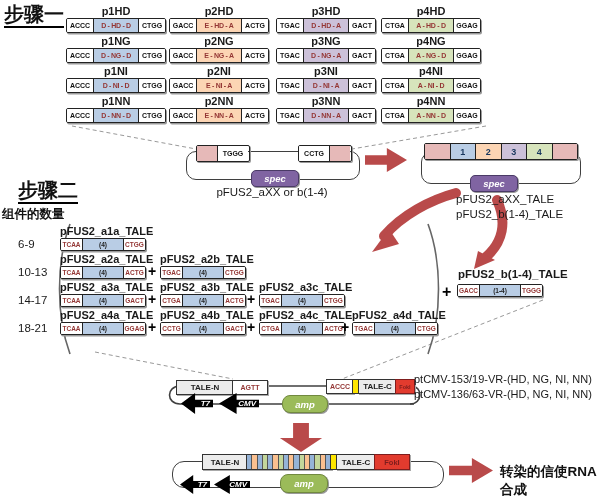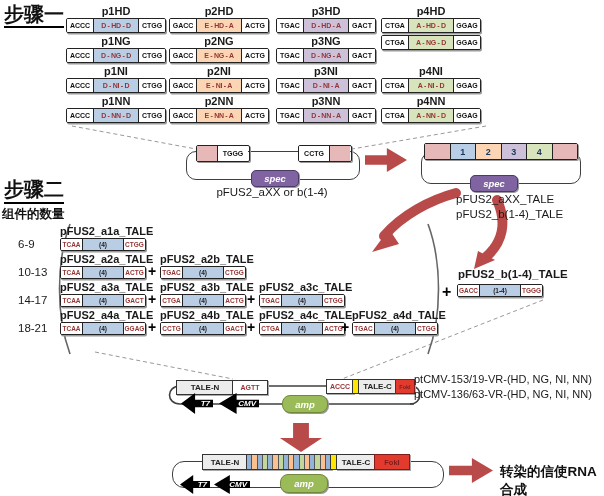--- a/index.html
+++ b/index.html
@@ -143,6 +143,7 @@
       </div>
   </div>
   <div class="pl" style="left:381px;top:35px;">
+    <div class="plname">p4NG</div>
     <div class="pbar">
         <span class="pend">CTGA</span>
         <span class="pmid c-green">A - NG - D</span>

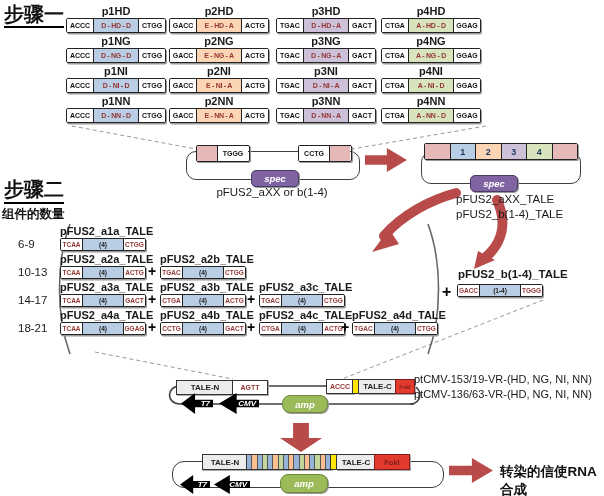--- a/index.html
+++ b/index.html
@@ -244,7 +244,7 @@
   <div class="veclabel" style="left:456px;top:193px;">pFUS2_aXX_TALE</div>
   <div class="veclabel" style="left:456px;top:208px;">pFUS2_b(1-4)_TALE</div>
 
-  <div class="abs h-cn" style="left:4px;top:180px;font-family:Liberation Mono, monospace;">步骤二</div>
+  <div class="abs h-cn" style="left:18px;top:180px;">步骤二</div>
   <div class="abs sub-cn" style="left:2px;top:206px;">组件的数量</div>
 
   <div class="cnt" style="left:18px;top:238px;">6-9</div>

